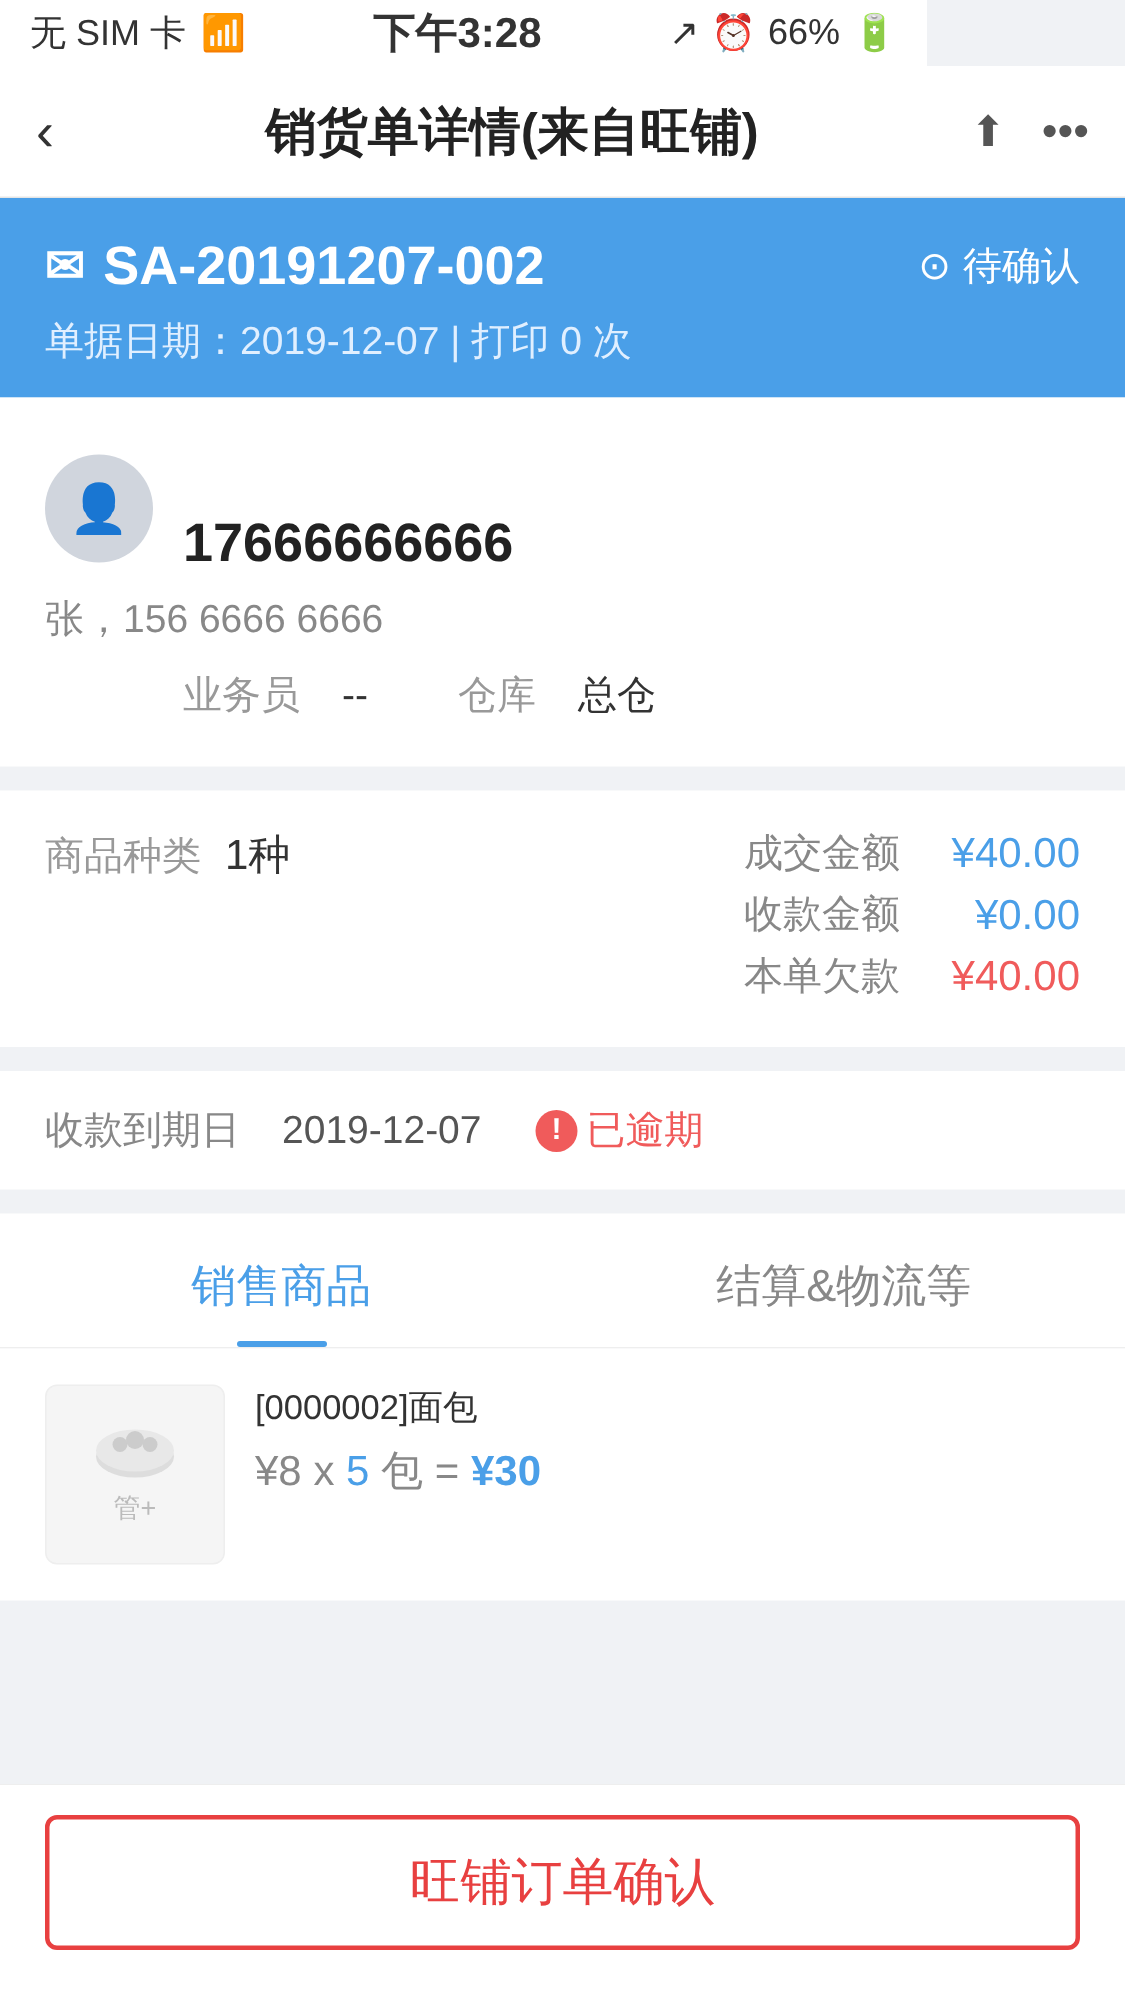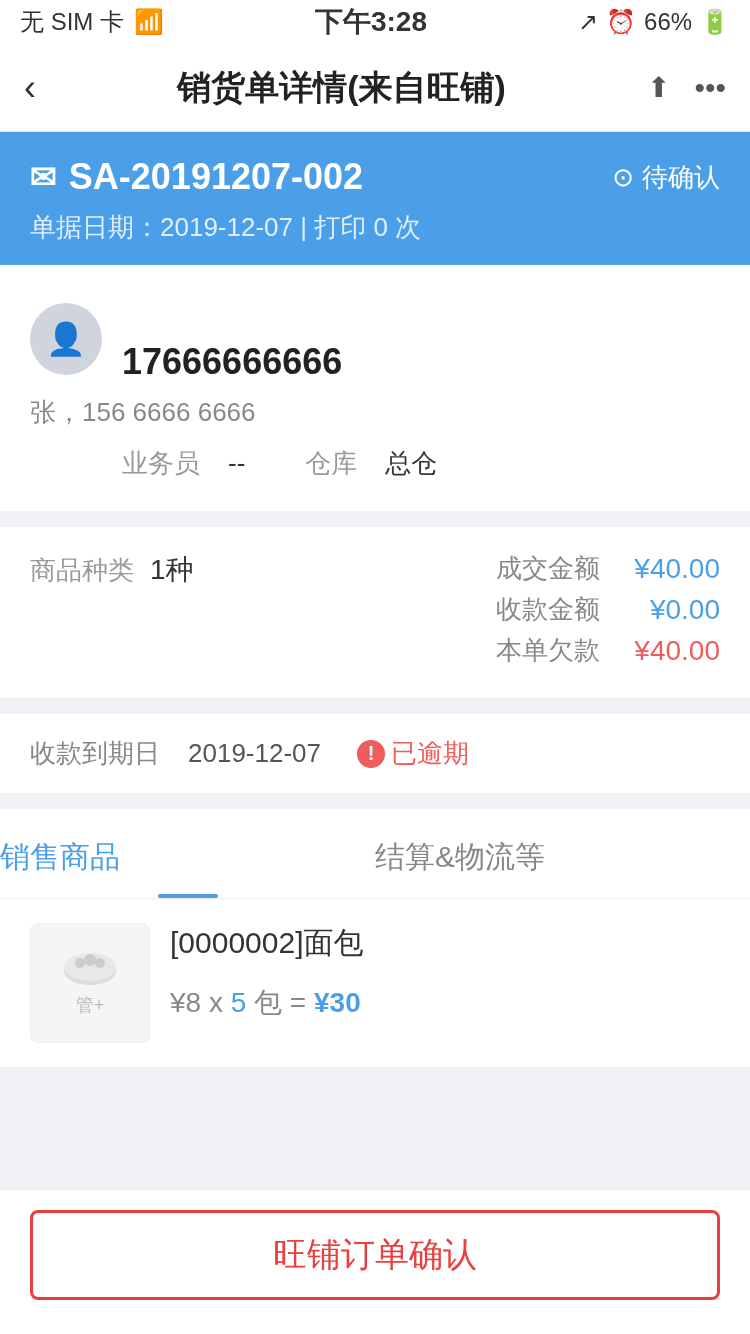--- a/index.html
+++ b/index.html
@@ -15,7 +15,7 @@
 
     
     .status-bar {
-      width: 750px;
+      width: 618px;
       height: 44px;
       background: #fff;
       display: flex;

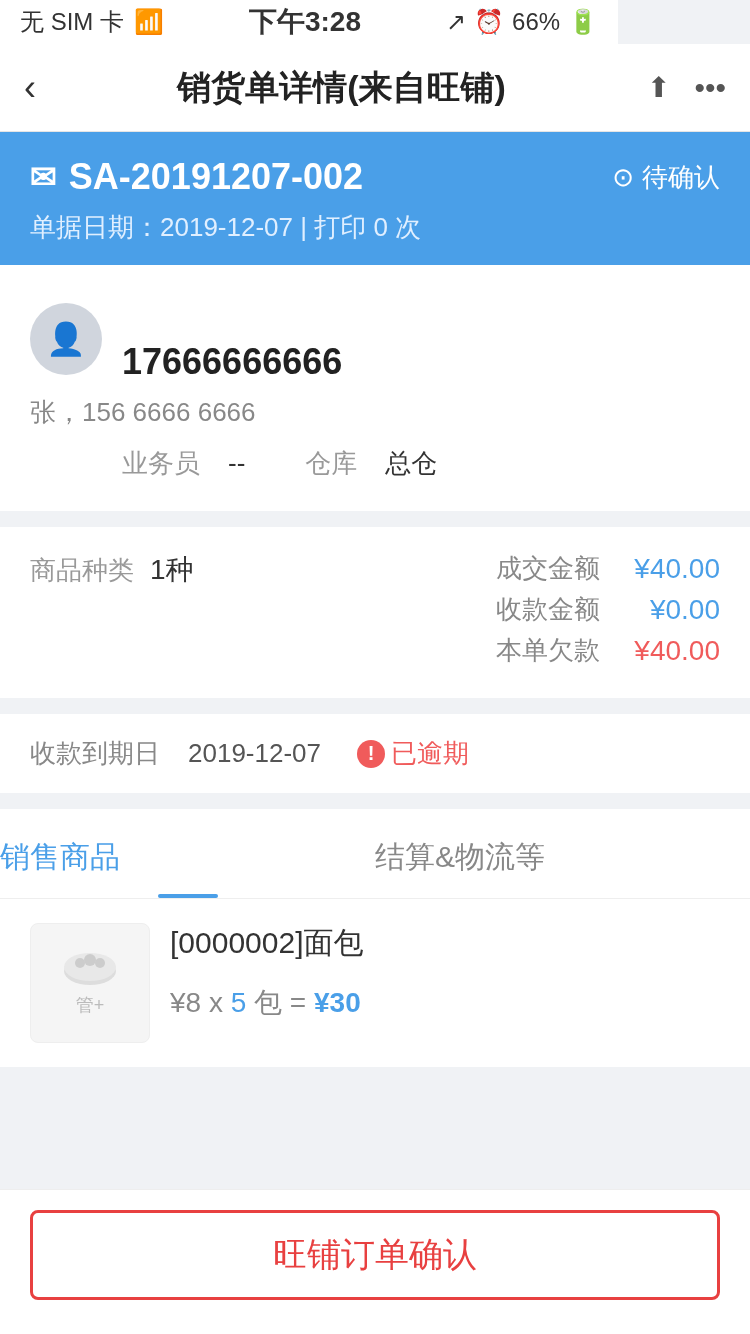--- a/index.html
+++ b/index.html
@@ -203,7 +203,7 @@
     }
     .tab-item {
       flex: 1;
-      text-align: left;
+      text-align: center;
       padding: 28px 0 20px 0;
       font-size: 30px;
       color: #888;

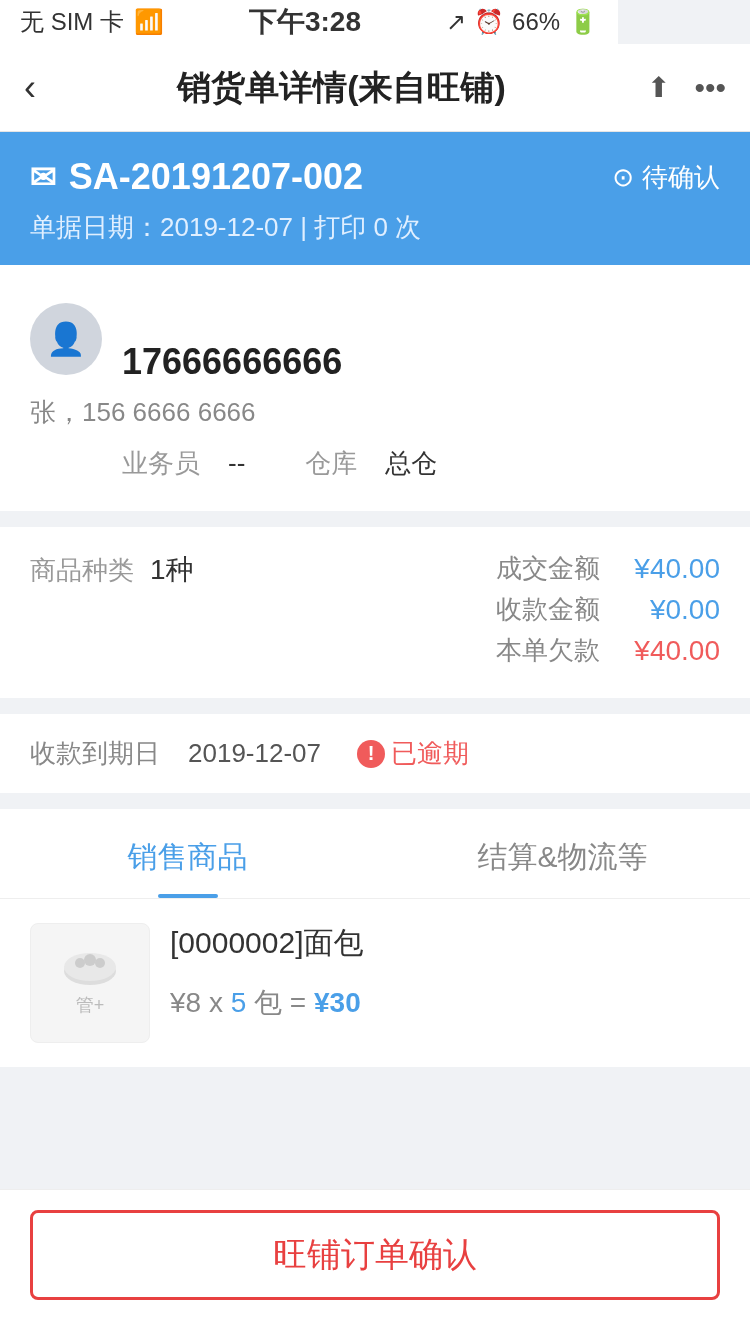--- a/index.html
+++ b/index.html
@@ -244,7 +244,7 @@
       border: 1px solid #eee;
     }
     .product-info { flex: 1; }
-    .product-name { font-size: 30px; color: #333; margin-bottom: 20px; }
+    .product-name { font-size: 23px; color: #333; margin-bottom: 8px; }
     .product-calc {
       font-size: 28px;
       color: #888;

